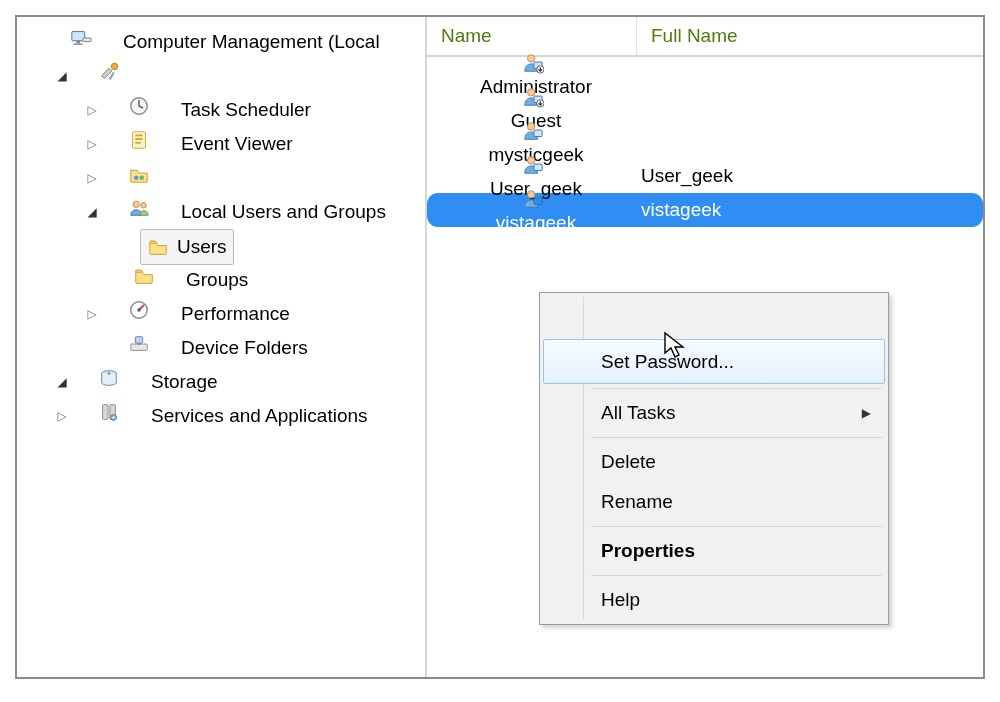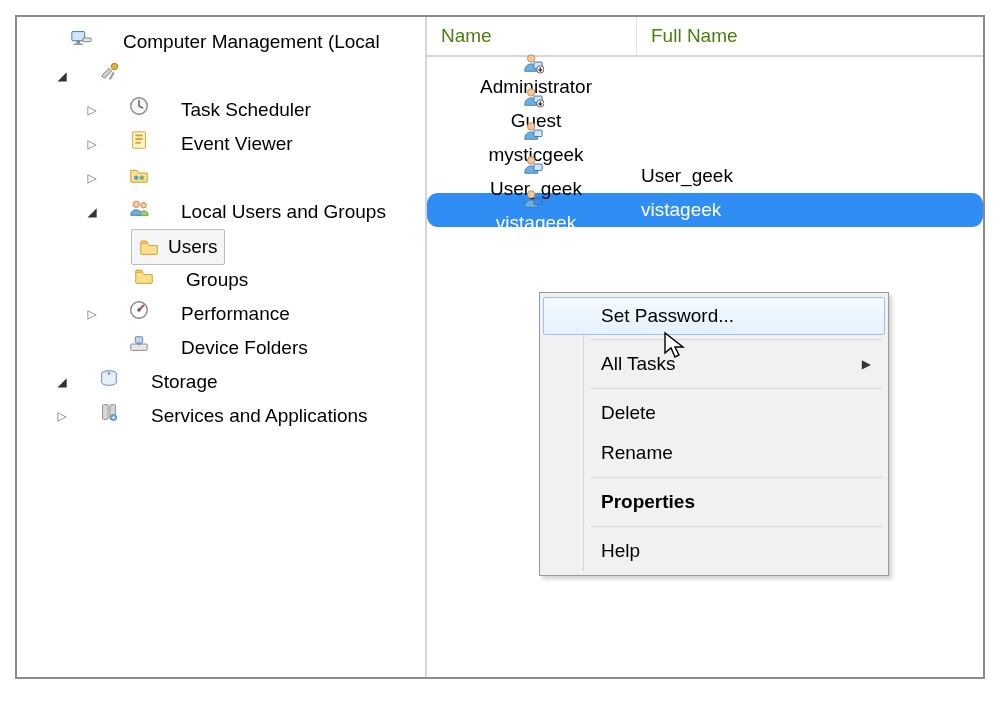--- a/index.html
+++ b/index.html
@@ -54,6 +54,7 @@
     border-radius: 2px;
     display: inline-flex;
     align-items: center;
+    margin-left: 9px;
   }
   .glyph {
     width: 14px;

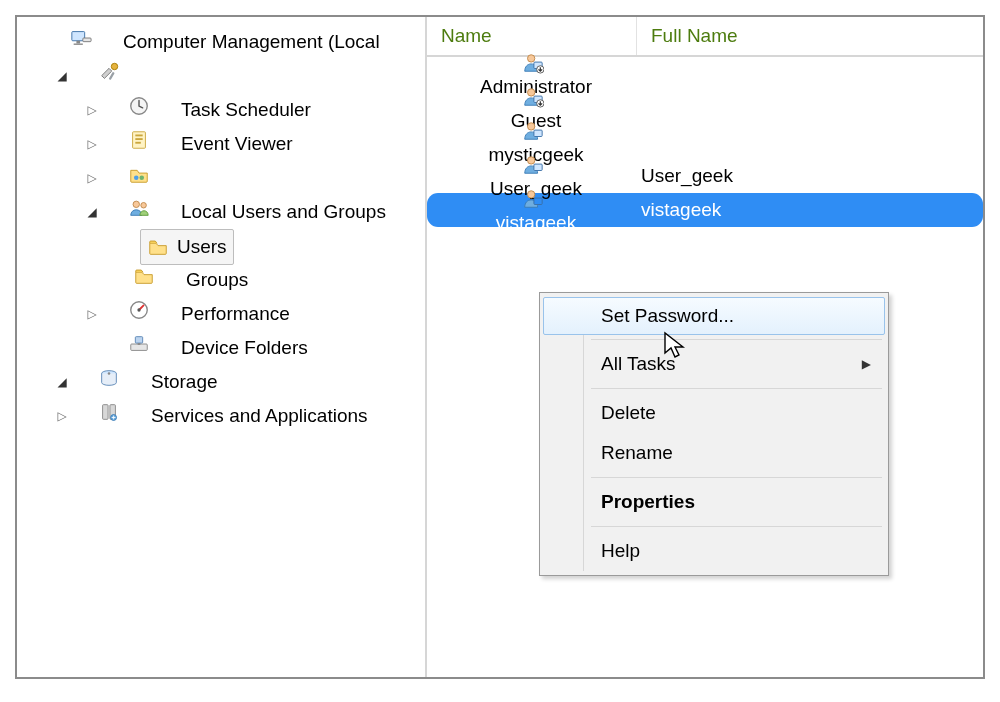--- a/index.html
+++ b/index.html
@@ -143,7 +143,8 @@
     background: linear-gradient(#f6fbff, #e4f1fd);
     border: 1px solid #99c3eb;
     padding-left: 57px;
-    height: 38px;
+    height: 45px;
+    margin-top: 42px;
   }
   .ctx-item .arrow {
     position: absolute;

